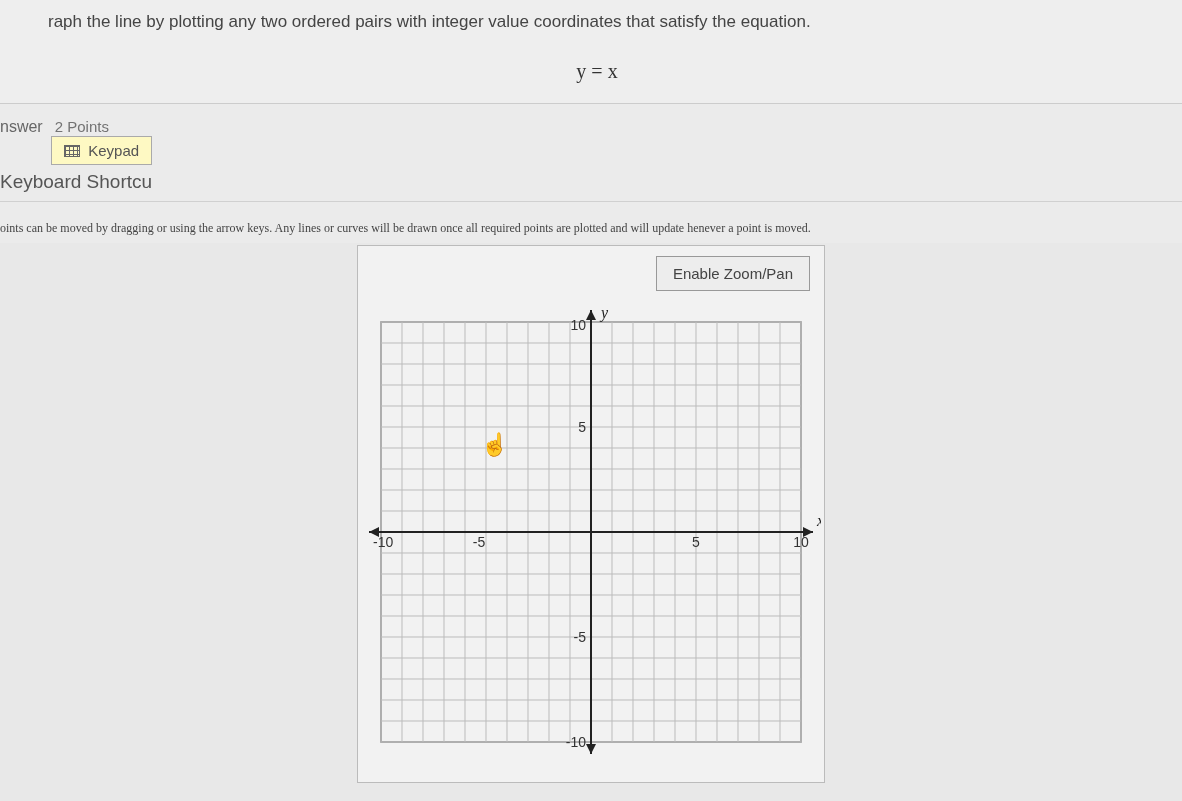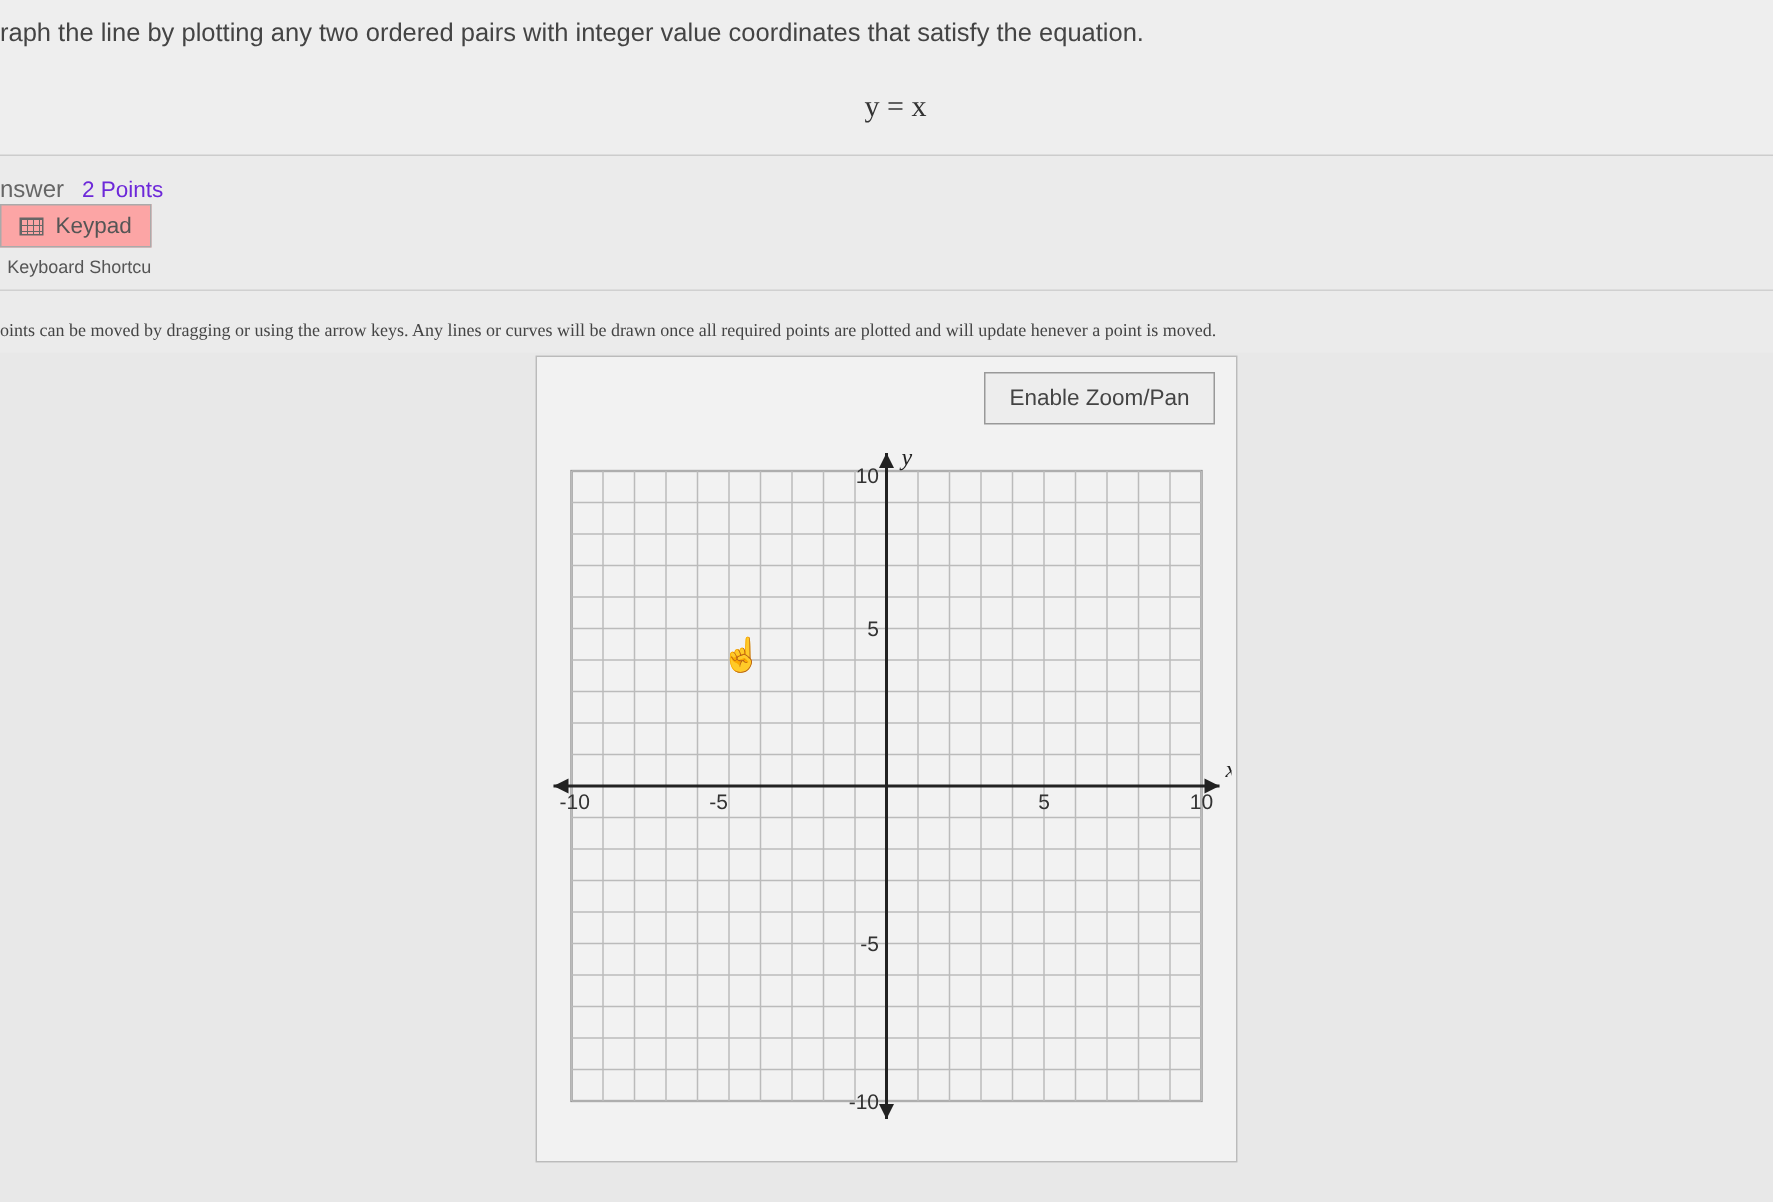--- a/index.html
+++ b/index.html
@@ -20,6 +20,7 @@
       font-size: 17px;
       color: #444;
       margin-bottom: 28px;
+      margin-left: 48px;
     }
     .equation-center {
       text-align: center;

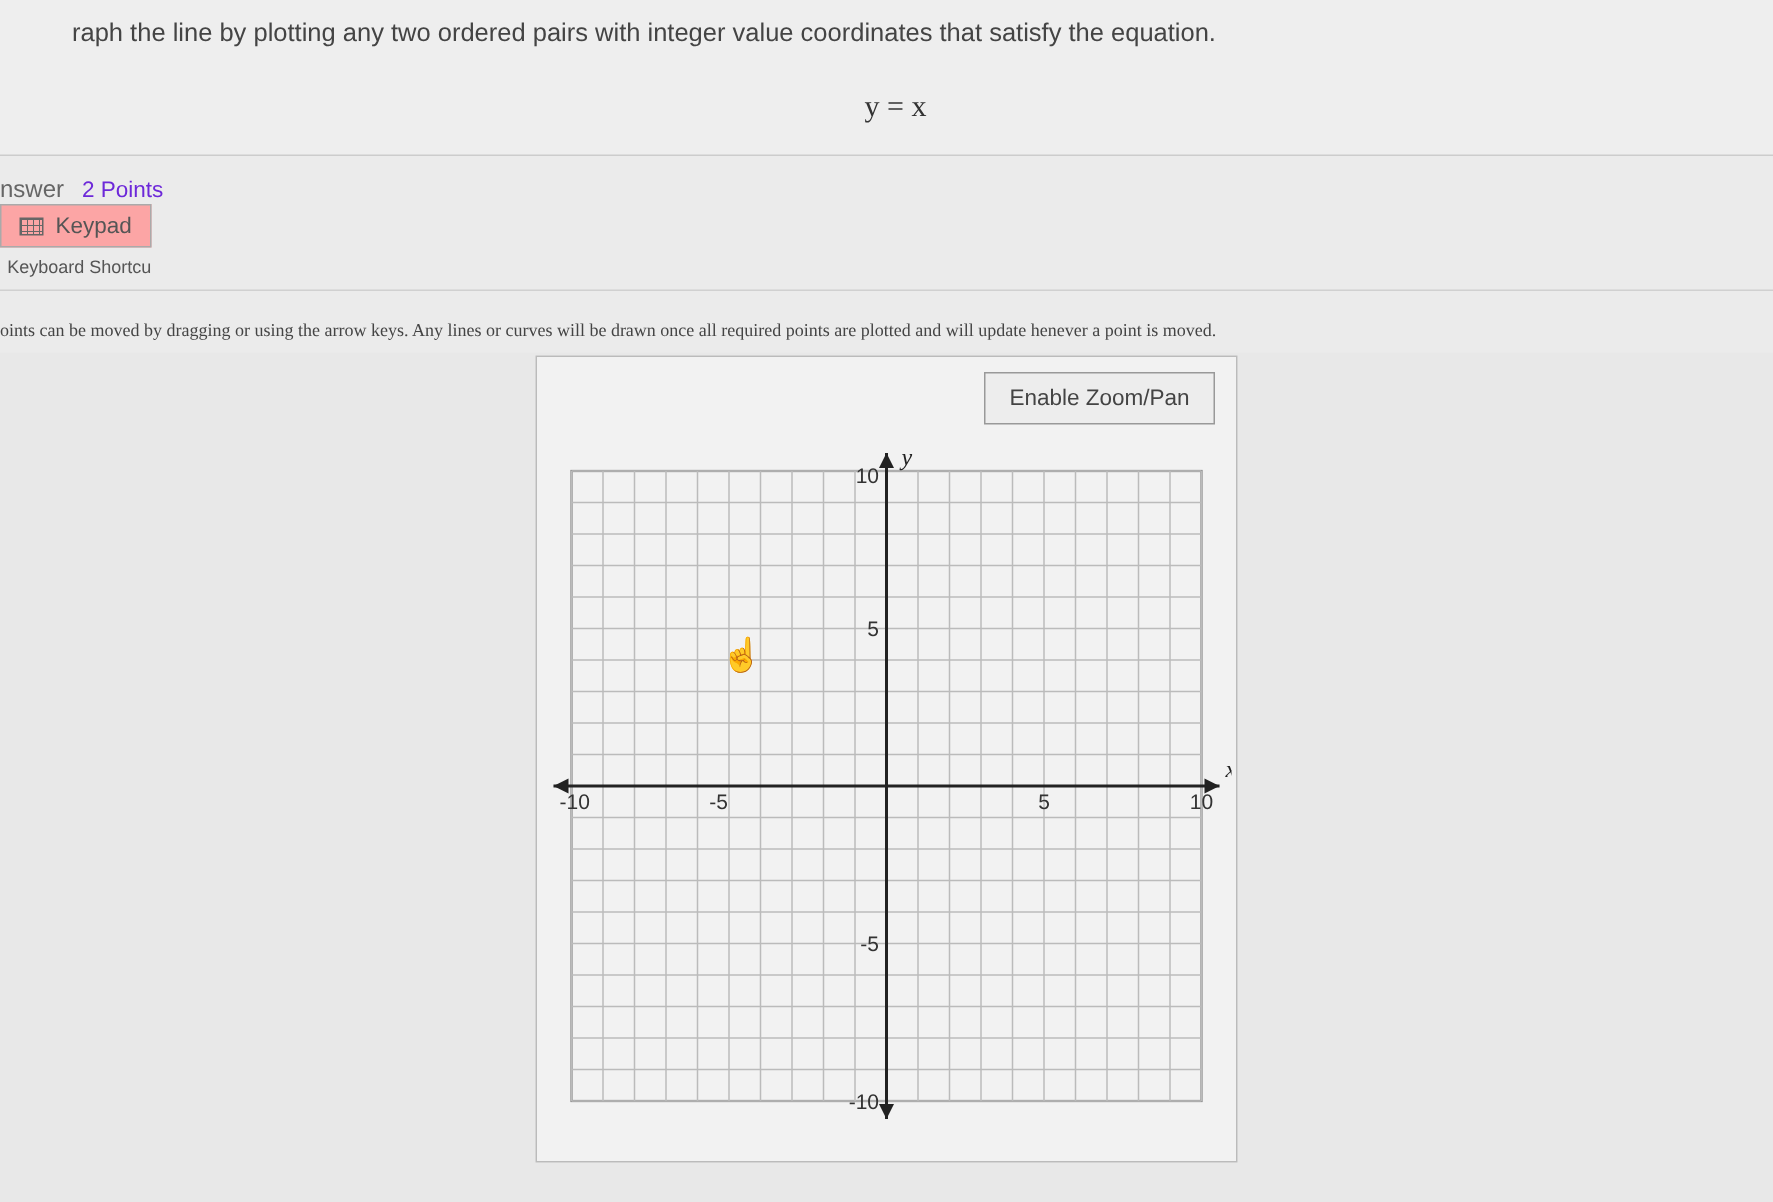--- a/index.html
+++ b/index.html
@@ -48,7 +48,7 @@
       color: #666;
     }
     .points-text {
-      color: #6d28d9;
+      color: #737373;
       font-size: 15px;
     }
     .answer-right {

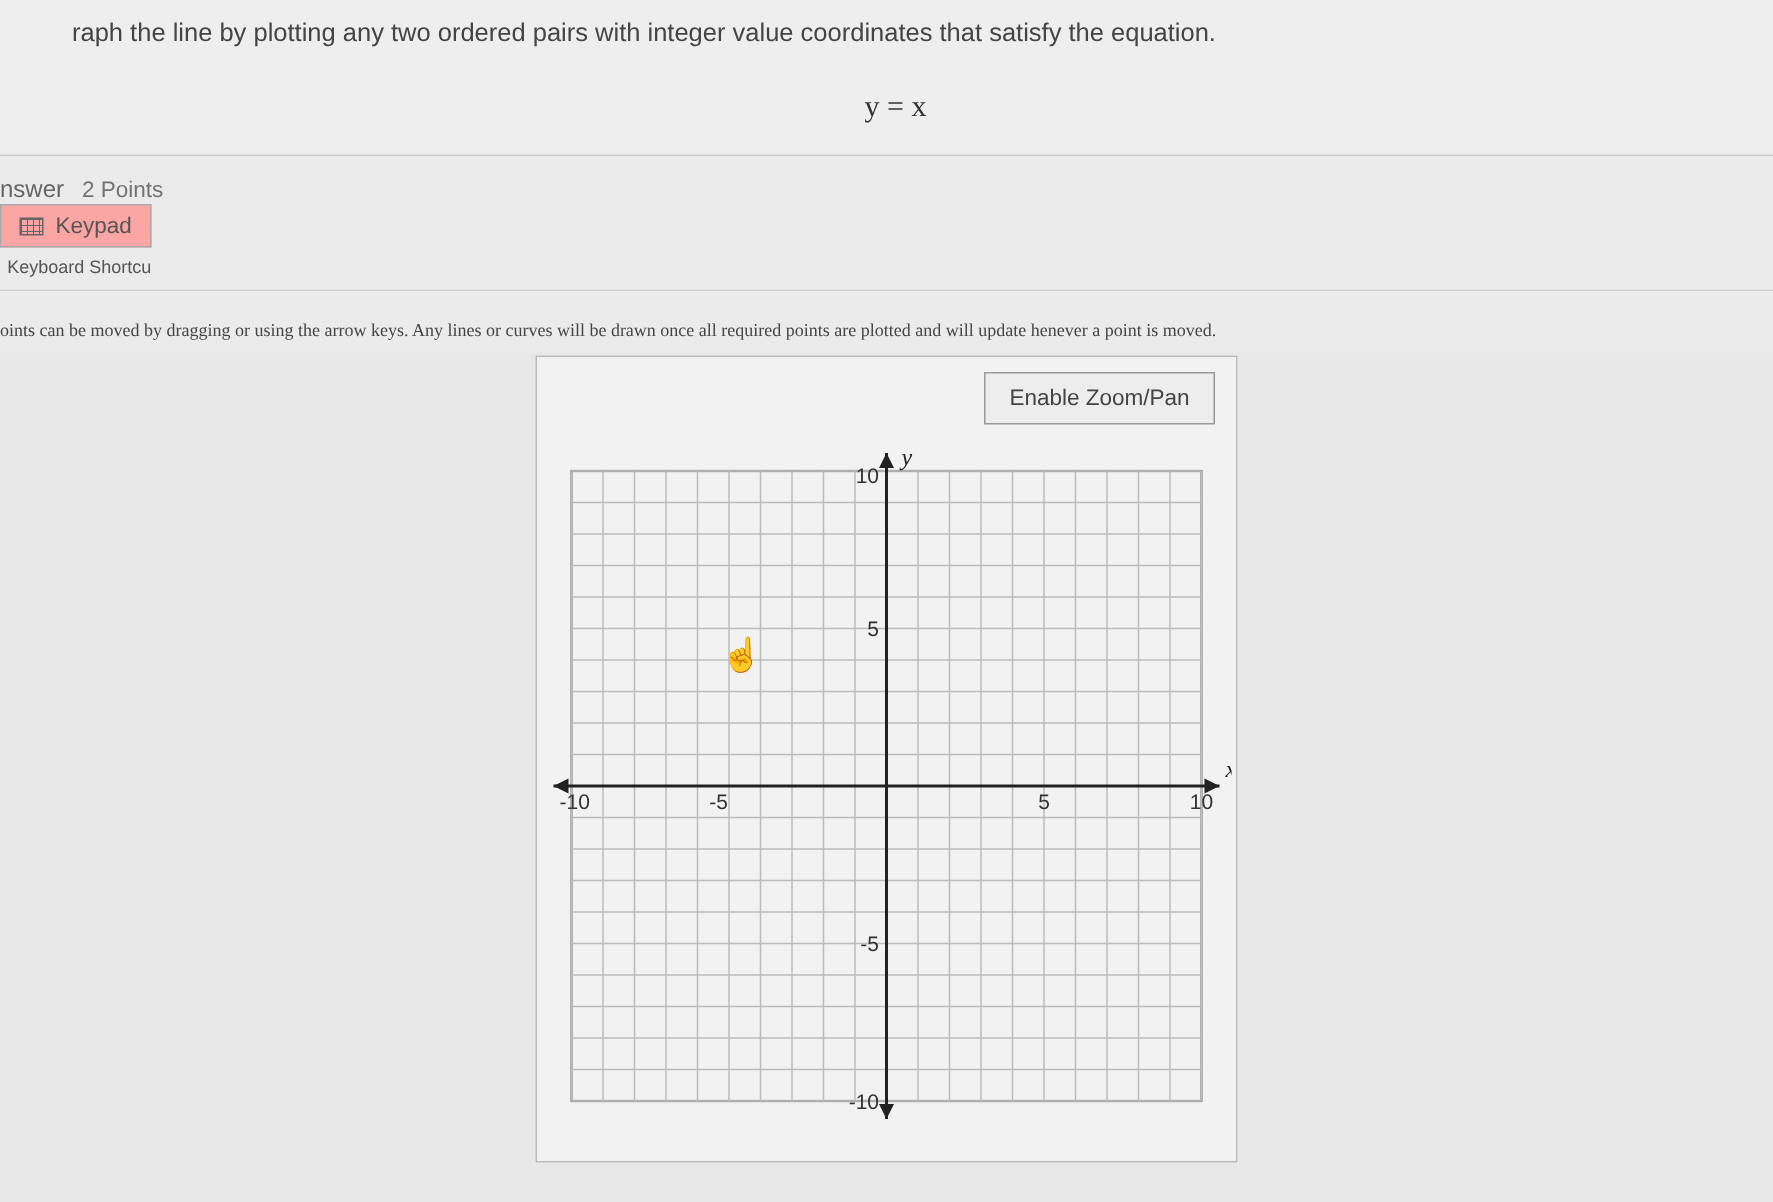--- a/index.html
+++ b/index.html
@@ -59,7 +59,7 @@
       align-items: center;
       gap: 8px;
       border: 1px solid #aaa;
-      background: #fca5a5;
+      background: #fef9c3;
       padding: 5px 12px;
       font-size: 15px;
       color: #555;

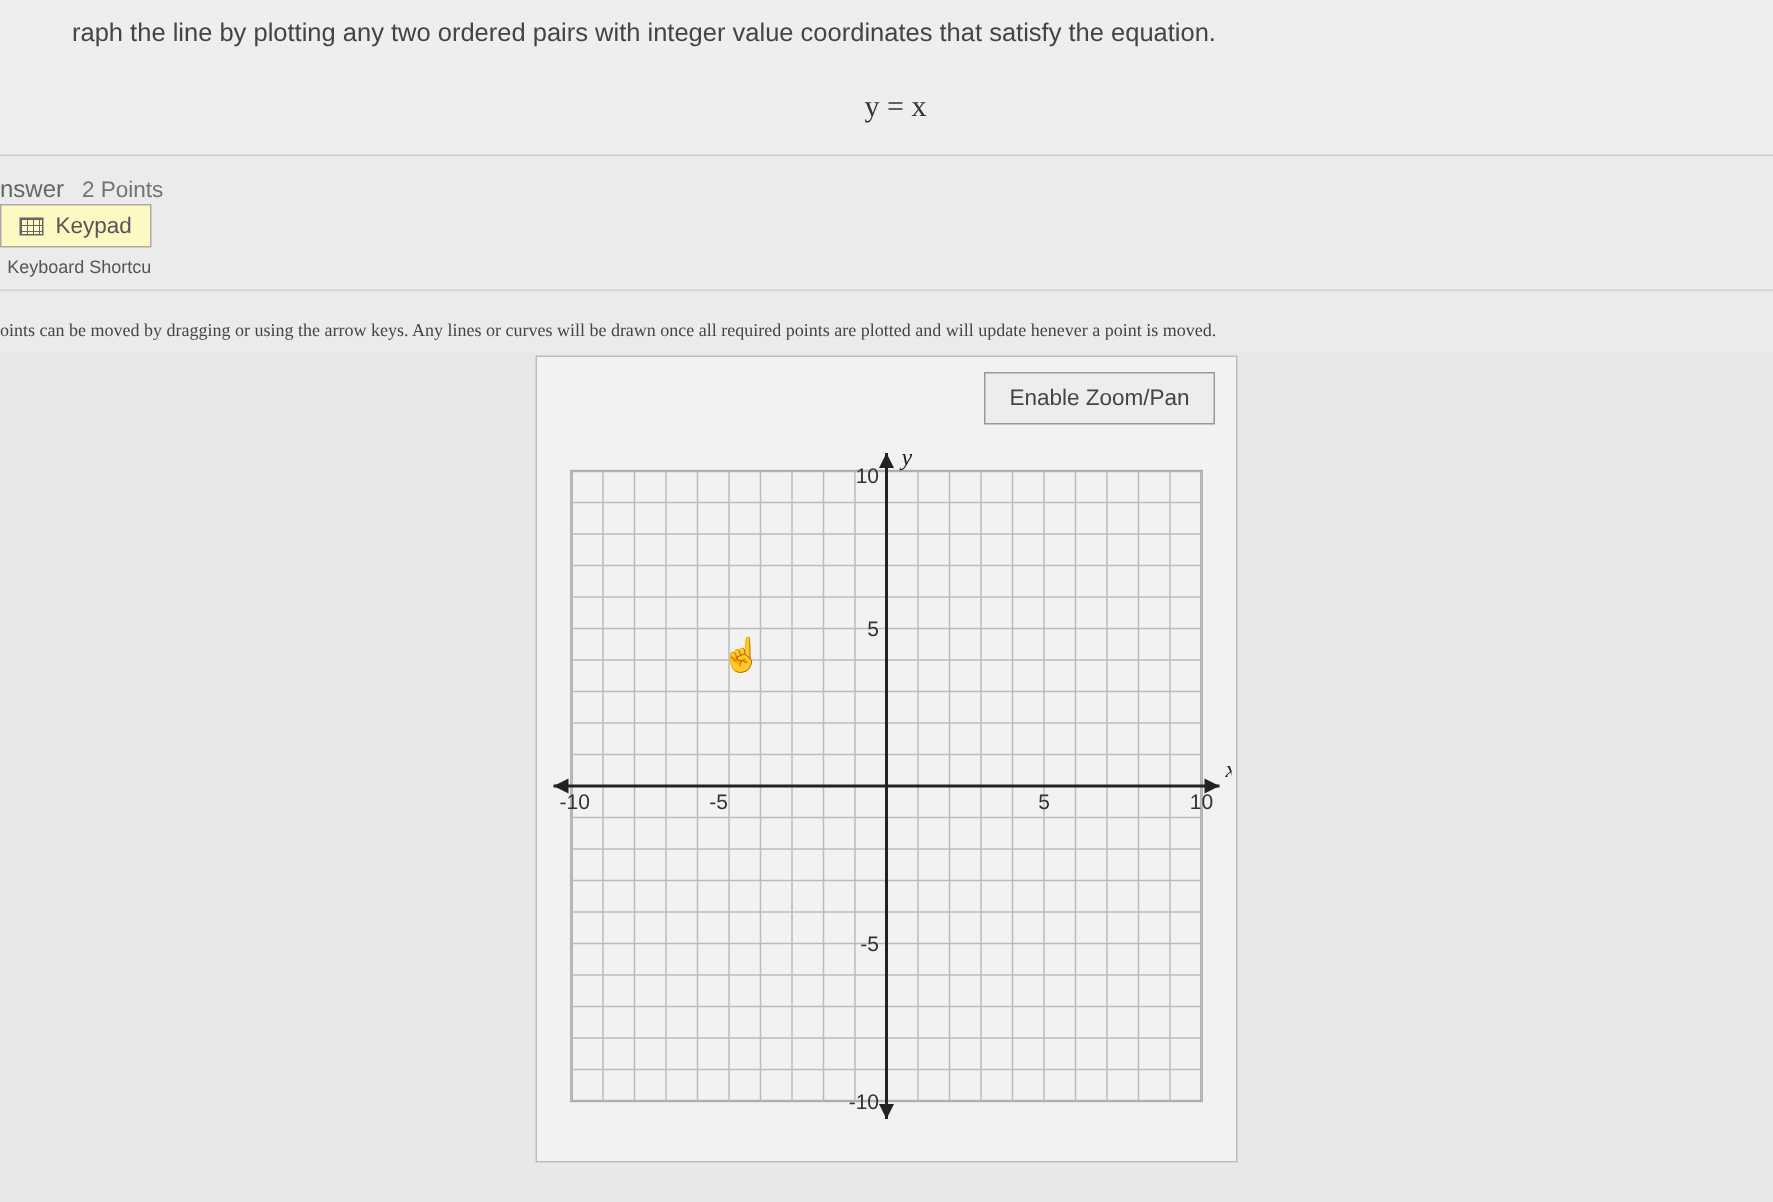--- a/index.html
+++ b/index.html
@@ -77,7 +77,7 @@
         linear-gradient(to bottom, #666 1px, transparent 1px) 0 0 / 100% 4px;
     }
     .shortcut-text {
-      font-size: 12px;
+      font-size: 19px;
       color: #555;
     }
     .instructions {

